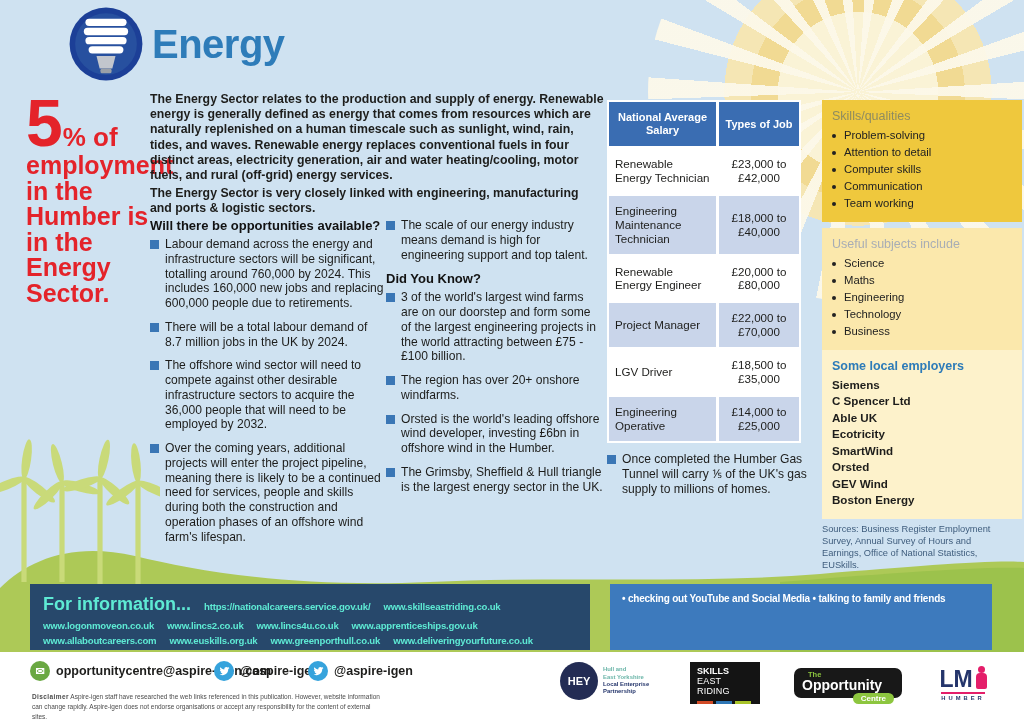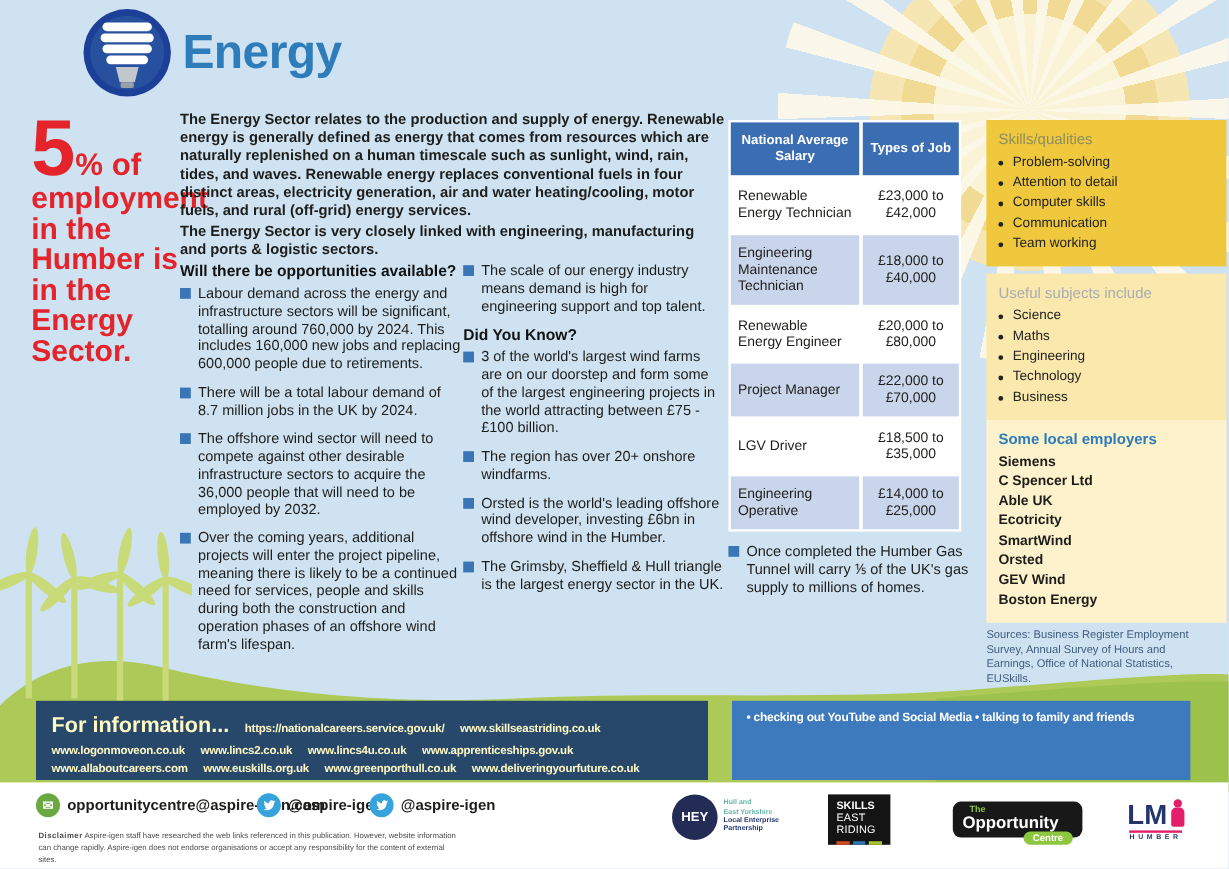--- a/index.html
+++ b/index.html
@@ -70,7 +70,7 @@
   .gtk-label { color:#e03a30; font-weight:800; }
   
   .ibar { position:absolute; left:30px; top:584px; width:560px; height:66px; background:#27486b;
-    color:#fef9c3; padding:7px 13px 6px 13px; }
+    color:#5eead4; padding:7px 13px 6px 13px; }
   .ibar-row { display:flex; align-items:baseline; gap:13px; line-height:1.55; flex-wrap:nowrap; }
   .ibar-title { font-size:18px; font-weight:800; white-space:nowrap; }
   .ibar-link { font-size:9.6px; font-weight:800; letter-spacing:-0.2px; white-space:nowrap; cursor:pointer; }

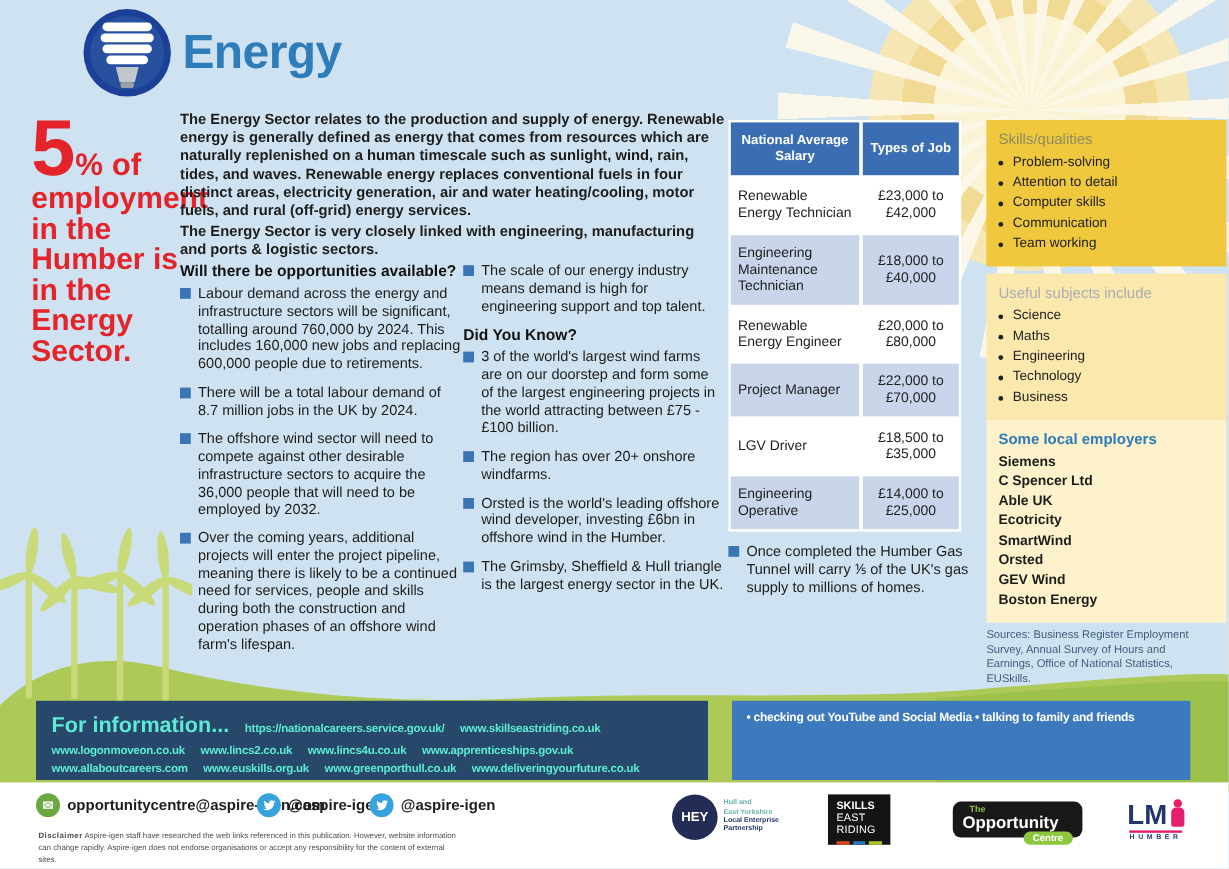--- a/index.html
+++ b/index.html
@@ -101,7 +101,7 @@
   .hey-text div { font-size:5.9px; font-weight:800; line-height:1.25; }
   .hey-teal { color:#6ab5a8; }
   .hey-navy { color:#24356b; }
-  .logo-ser { position:absolute; left:690px; top:10px; width:52px; height:42px; background:#141414;
+  .logo-ser { position:absolute; left:690px; top:10px; width:70px; height:42px; background:#141414;
     color:#fff; padding:5px 7px; }
   .ser-l1 { font-size:9px; font-weight:800; line-height:1.1; }
   .ser-l2 { font-size:9px; font-weight:300; line-height:1.1; letter-spacing:0.2px; }

